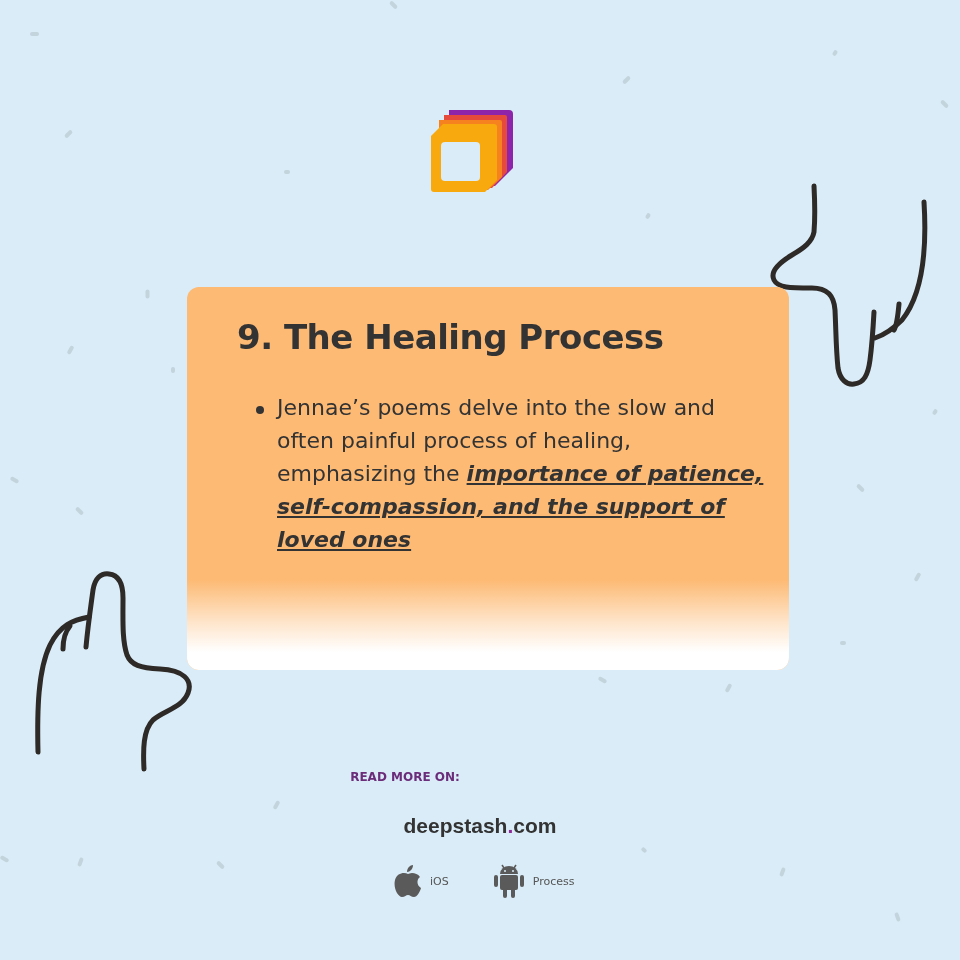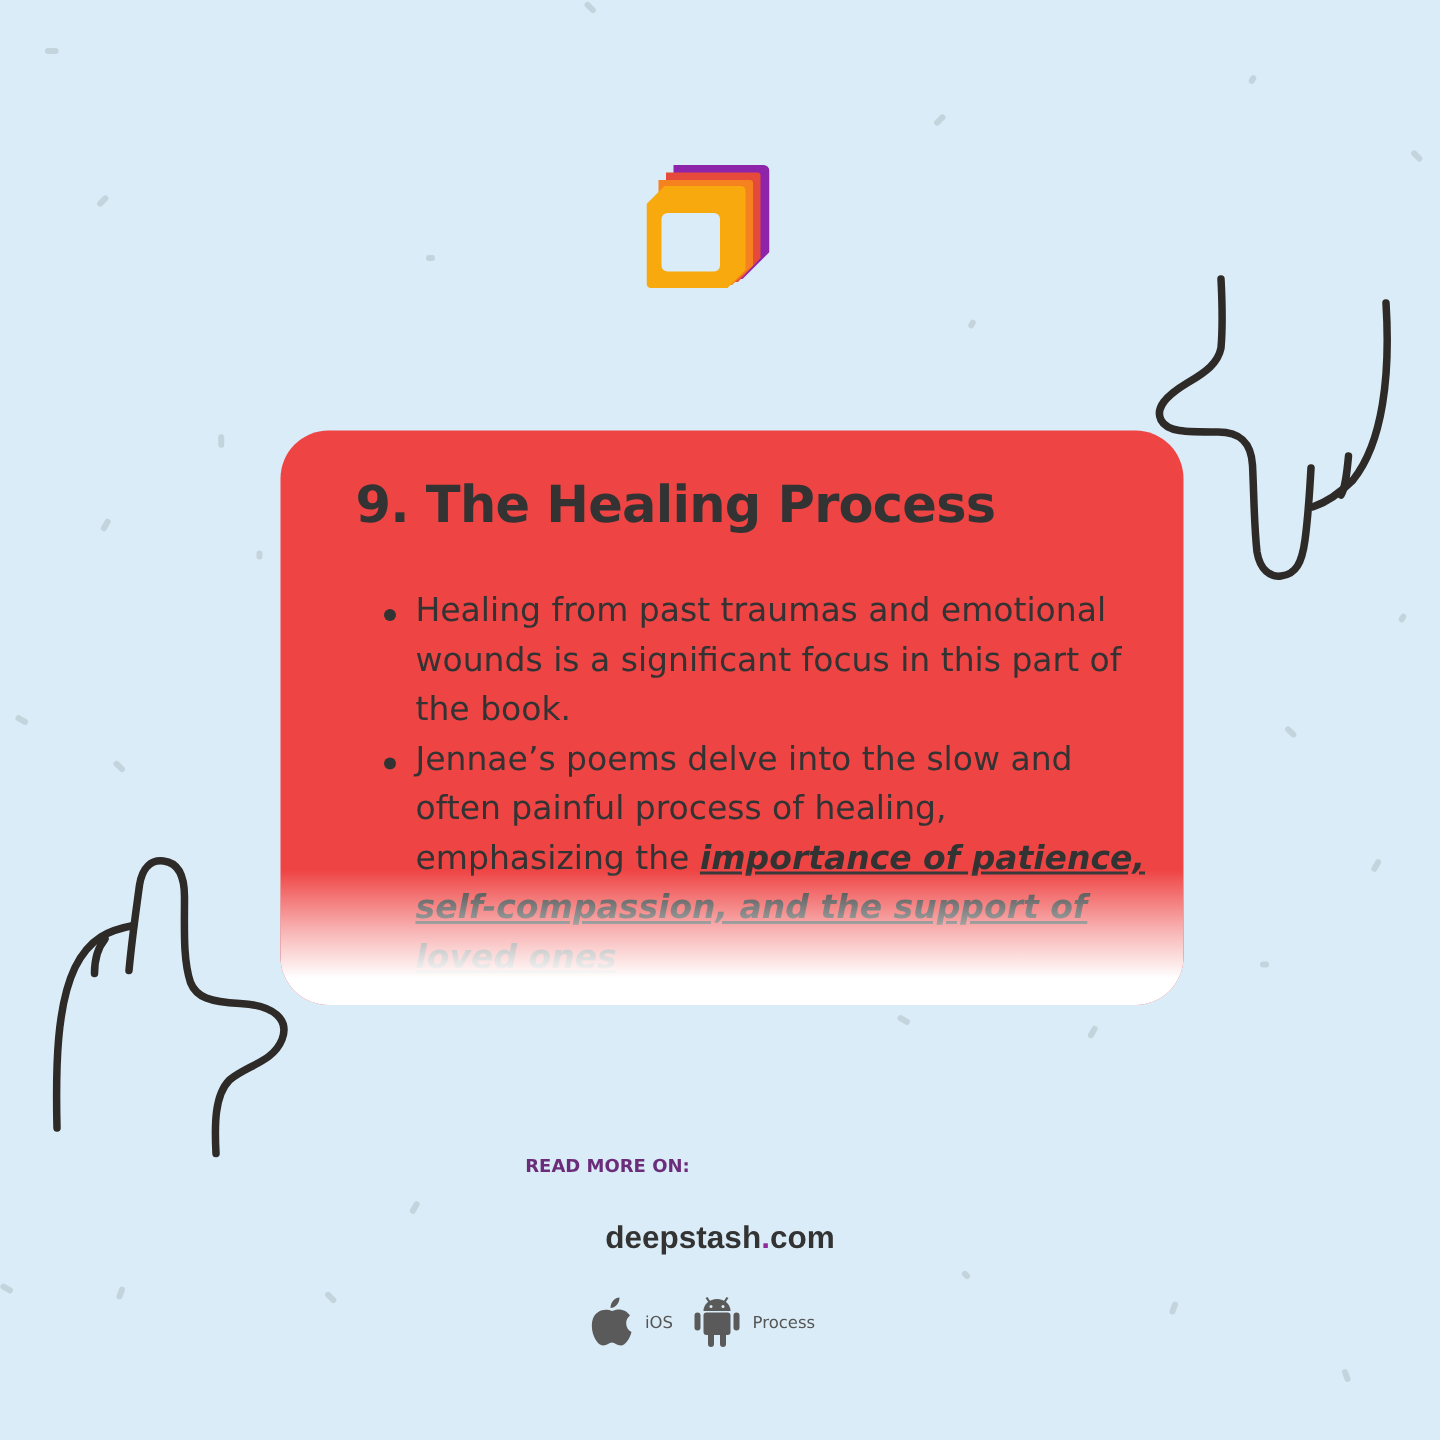--- a/index.html
+++ b/index.html
@@ -6,7 +6,7 @@
   body { width:960px; height:960px; background:#daecf7; position:relative; overflow:hidden; font-family:"DejaVu Sans", sans-serif; }
   .speck { position:absolute; width:9px; height:4px; border-radius:2px; background:#c3d4dd; }
   .logo { position:absolute; left:431px; top:110px; width:82px; height:82px; }
-  .card { position:absolute; left:187px; top:287px; width:602px; height:383px; background:#ef4444; border-radius:32px; overflow:hidden; }
+  .card { position:absolute; left:187px; top:287px; width:602px; height:383px; background:#fdba74; border-radius:12px; overflow:hidden; }
   .title { position:absolute; left:50px; top:30px; margin:0; font-family:"DejaVu Sans", sans-serif; font-weight:bold; font-size:34px; color:#333; letter-spacing:-0.5px; }
   .list { position:absolute; left:90px; top:104px; width:490px; margin:0; padding:0; list-style:none; font-family:"DejaVu Sans", sans-serif; font-size:22px; line-height:33px; color:#333; }
   .list li { position:relative; }

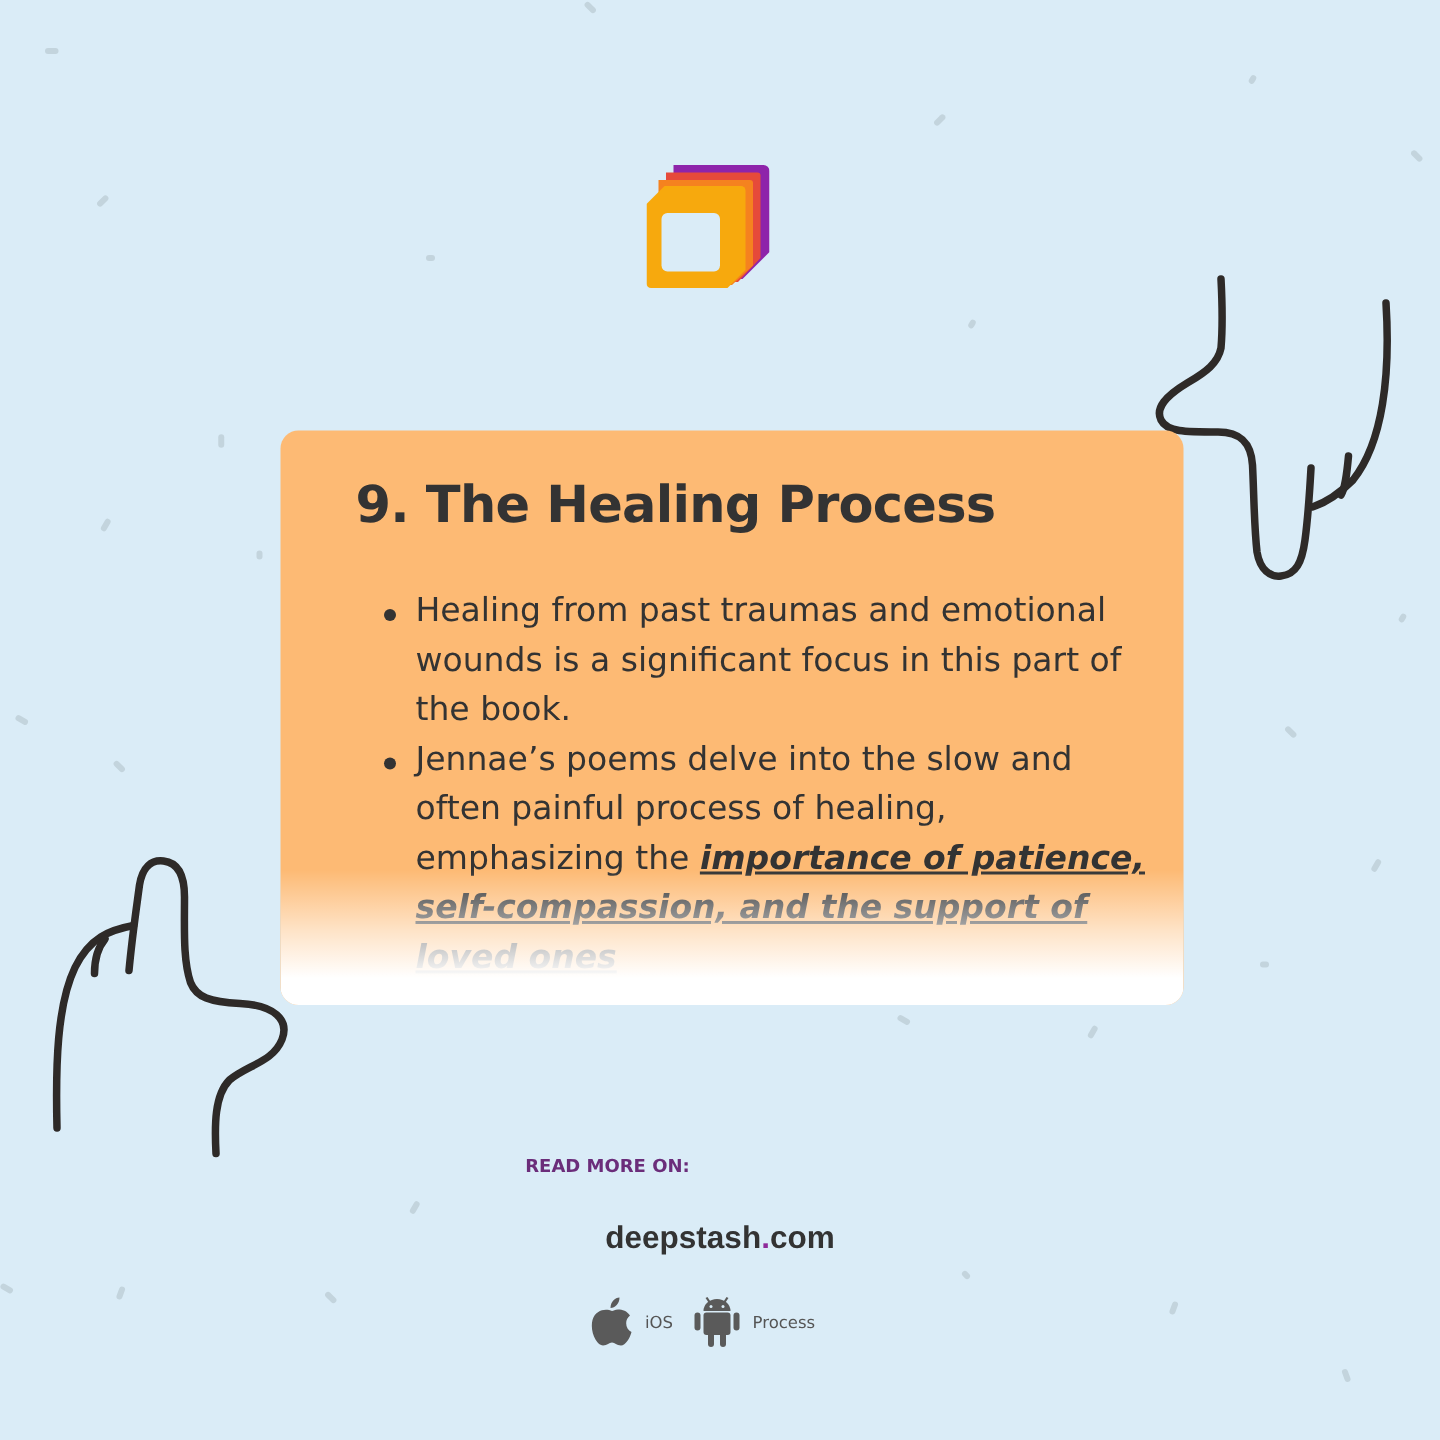--- a/index.html
+++ b/index.html
@@ -75,7 +75,6 @@
 <div class="card">
   <h1 class="title">9. The Healing Process</h1>
   <ul class="list">
-    <li>Healing from past traumas and emotional wounds is a significant focus in this part of the book.</li>
     <li><span>Jennae’s poems delve into the slow and often painful process of healing, emphasizing the </span><span class="emph">importance of patience, self-compassion, and the support of loved ones</span></li>
   </ul>
   <div class="fade"></div>

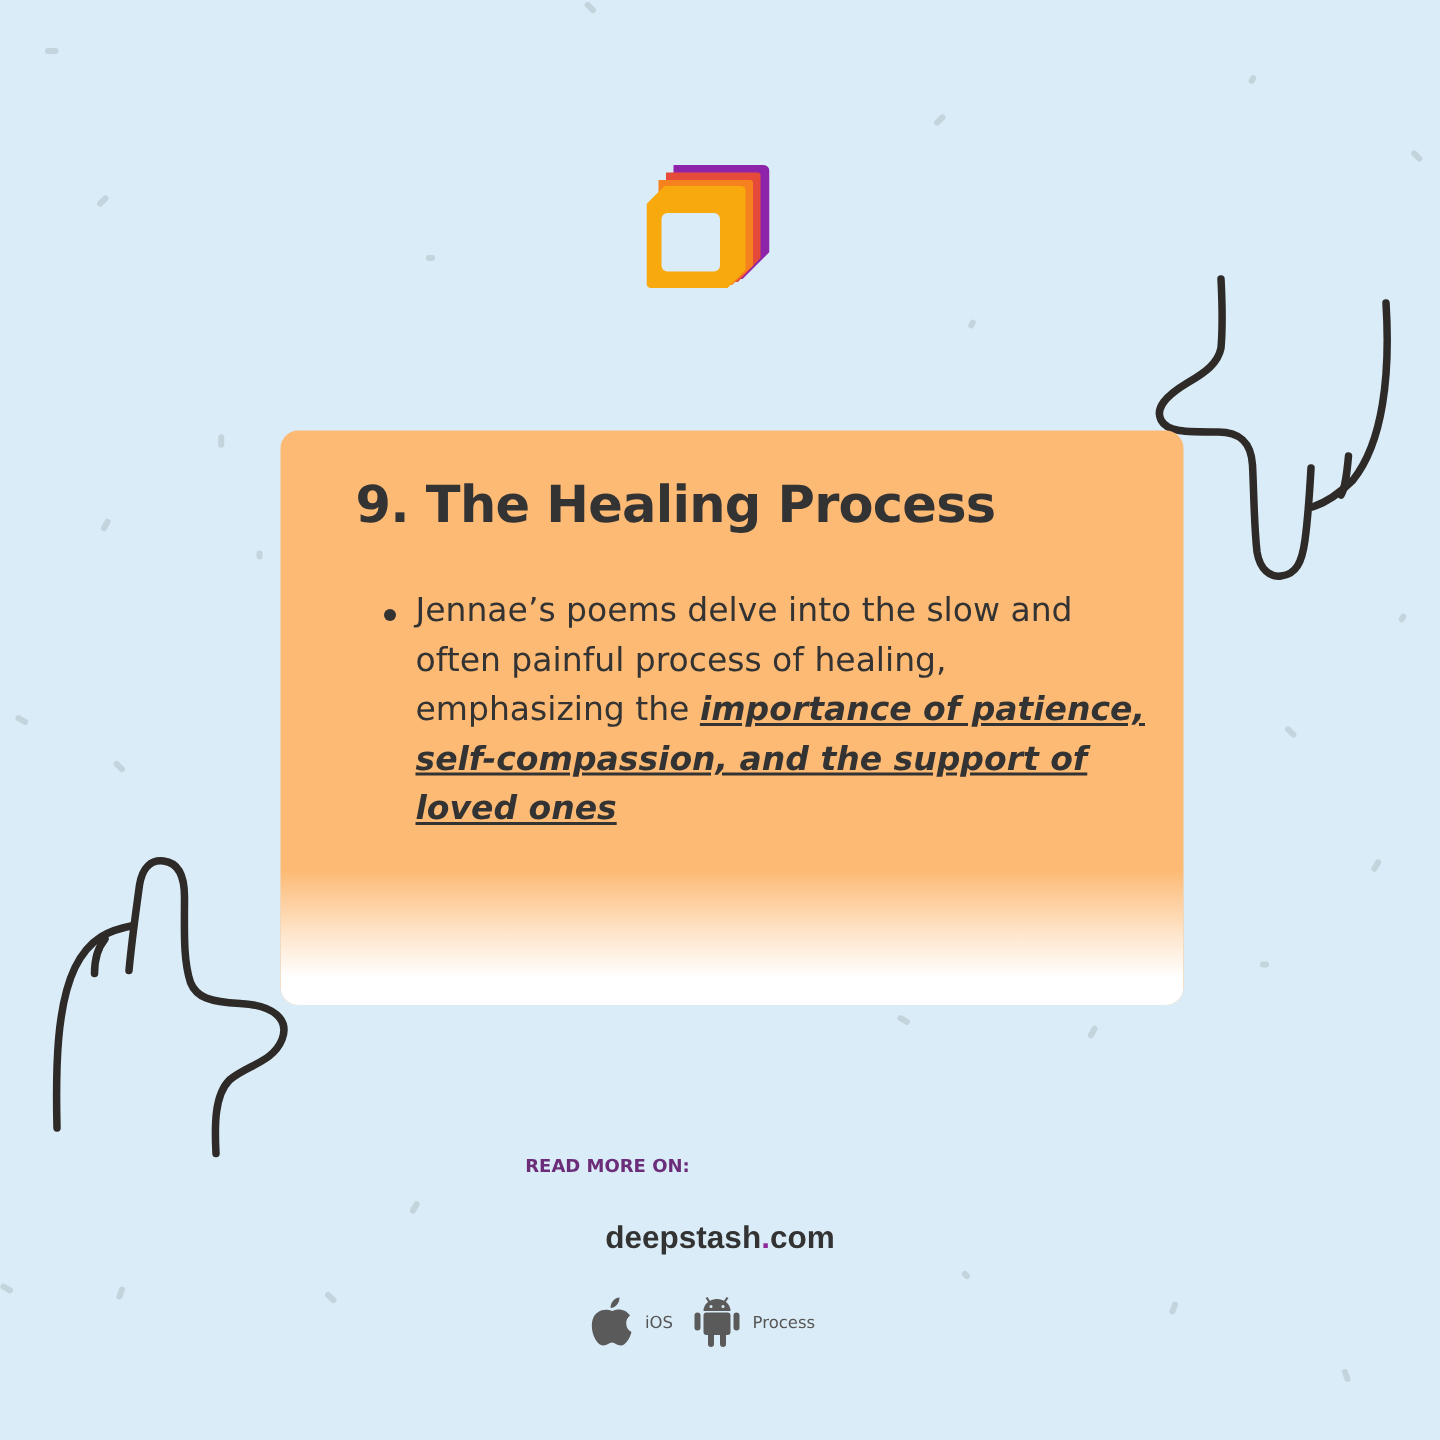--- a/index.html
+++ b/index.html
@@ -17,7 +17,7 @@
   .readmore { position:absolute; top:770px; left:0; width:810px; text-align:center; font-family:"DejaVu Sans", sans-serif; font-weight:bold; font-size:12px; color:#6b2d7a; }
   .site { position:absolute; top:814px; left:0; width:960px; text-align:center; font-family:Liberation Sans, sans-serif; font-weight:bold; font-size:21px; color:#333; }
   .site .dot { color:#8e2a9a; }
-  .apps { position:absolute; top:864px; left:394px; display:flex; align-items:center; gap:13px; }
+  .apps { position:absolute; top:864px; left:394px; display:flex; align-items:center; gap:44px; }
   .app { display:flex; align-items:center; gap:8px; font-family:"DejaVu Sans", sans-serif; font-size:11px; color:#555; }
 </style>
 </head>

